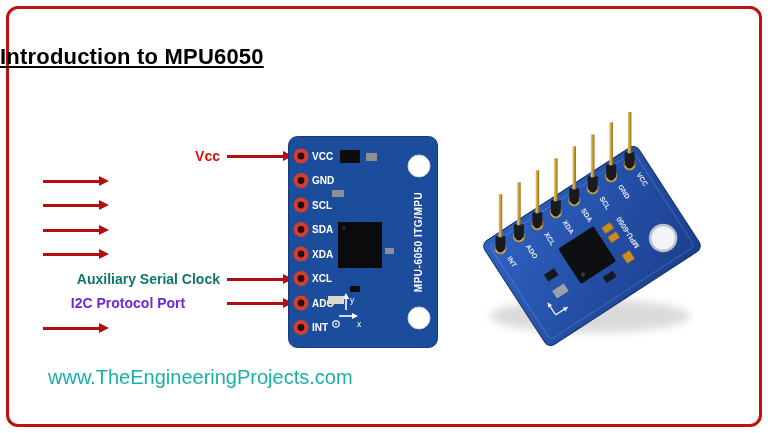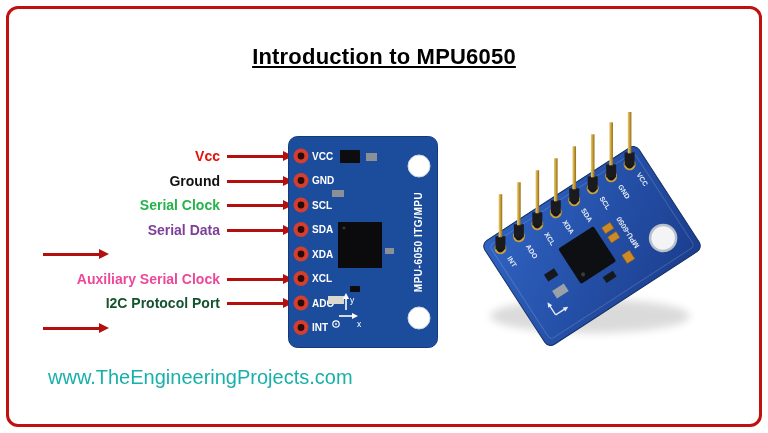--- a/index.html
+++ b/index.html
@@ -12,7 +12,7 @@
     border:3px solid #c01010;border-radius:12px;
   }
   .title{
-    position:absolute;top:44px;left:0;width:768px;text-align:center;
+    position:absolute;top:44px;left:0;width:768px;text-align:left;
     font-size:22px;font-weight:bold;color:#000;
     text-decoration:underline;letter-spacing:.2px;
   }

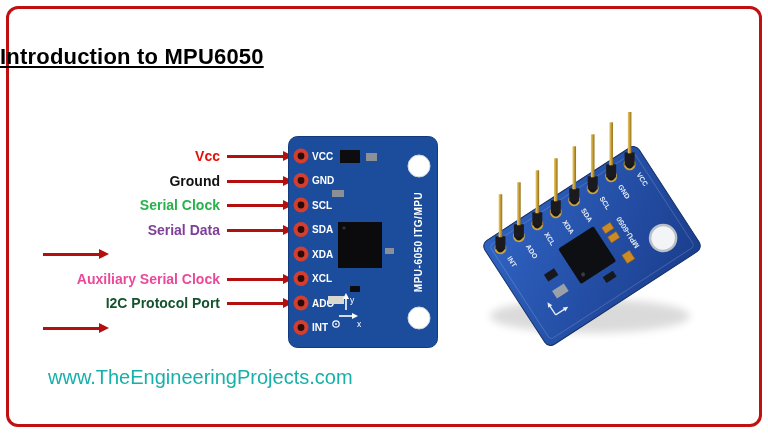--- a/index.html
+++ b/index.html
@@ -48,7 +48,6 @@
   <span class="arrow"></span>
 </div>
 <div class="pin-row" style="top:171px">
-  <span class="pin-label" style="color: rgb(17, 17, 17);">Ground</span>
   <span class="arrow"></span>
 </div>
 <div class="pin-row" style="top:195px">

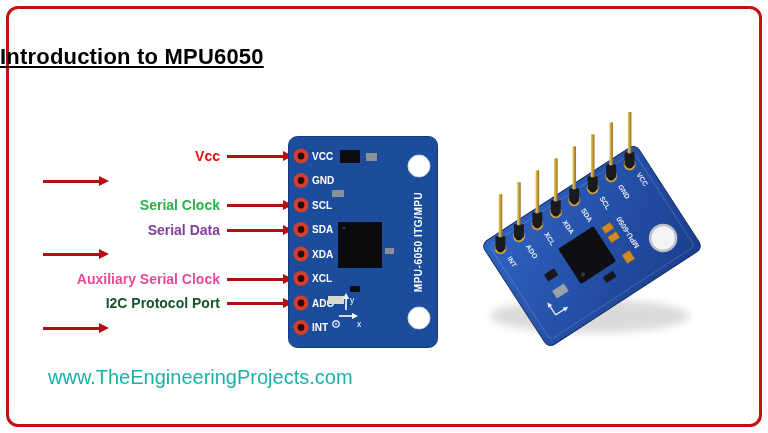--- a/index.html
+++ b/index.html
@@ -51,7 +51,6 @@
   <span class="arrow"></span>
 </div>
 <div class="pin-row" style="top:195px">
-  <span class="pin-label" style="color: rgb(39, 179, 74);">Serial Clock</span>
   <span class="arrow"></span>
 </div>
 <div class="pin-row" style="top:220px">

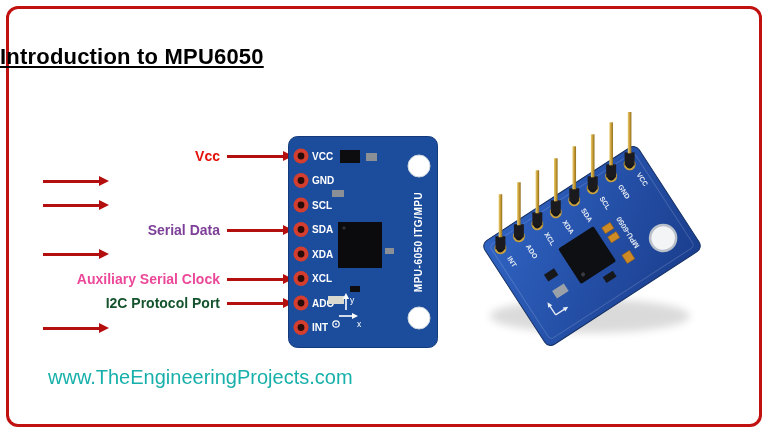--- a/index.html
+++ b/index.html
@@ -54,7 +54,6 @@
   <span class="arrow"></span>
 </div>
 <div class="pin-row" style="top:220px">
-  <span class="pin-label" style="color: rgb(125, 63, 152);">Serial Data</span>
   <span class="arrow"></span>
 </div>
 <div class="pin-row" style="top:244px">

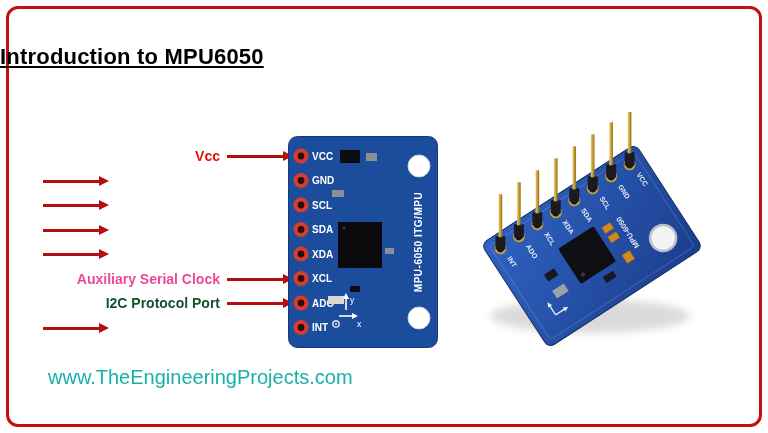--- a/index.html
+++ b/index.html
@@ -60,7 +60,7 @@
   <span class="arrow"></span>
 </div>
 <div class="pin-row" style="top:269px">
-  <span class="pin-label" style="color: #ec4899;">Auxiliary Serial Clock</span>
+  <span class="pin-label" style="color: #0f766e;">Auxiliary Serial Clock</span>
   <span class="arrow"></span>
 </div>
 <div class="pin-row" style="top:293px">

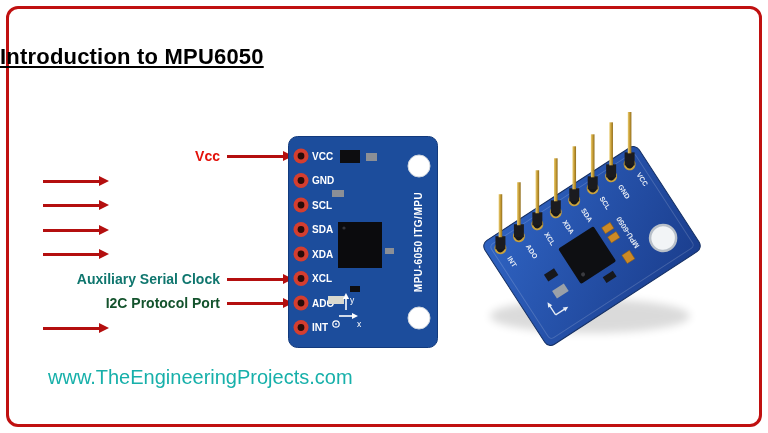--- a/index.html
+++ b/index.html
@@ -64,7 +64,7 @@
   <span class="arrow"></span>
 </div>
 <div class="pin-row" style="top:293px">
-  <span class="pin-label" style="color: #14532d;">I2C Protocol Port</span>
+  <span class="pin-label" style="color: #6d28d9; text-align: center;">I2C Protocol Port</span>
   <span class="arrow"></span>
 </div>
 <div class="pin-row" style="top:318px">

